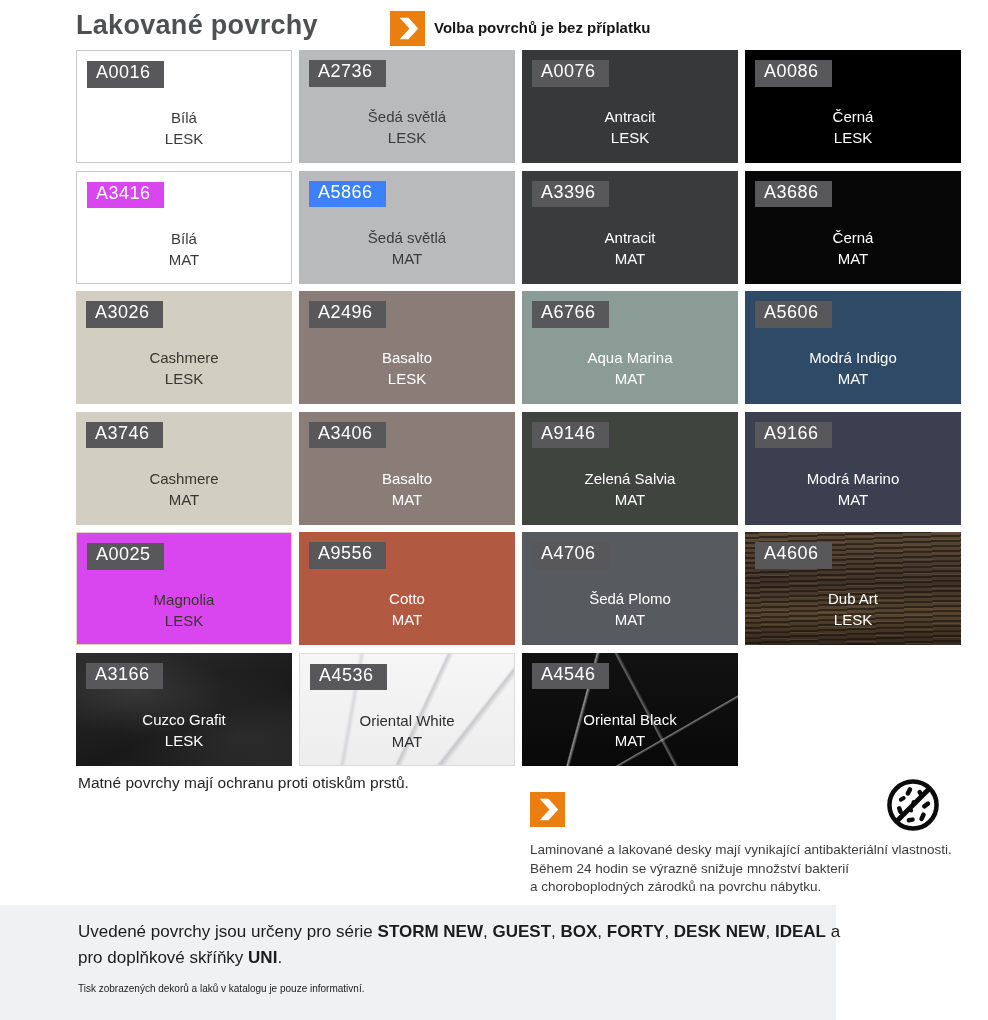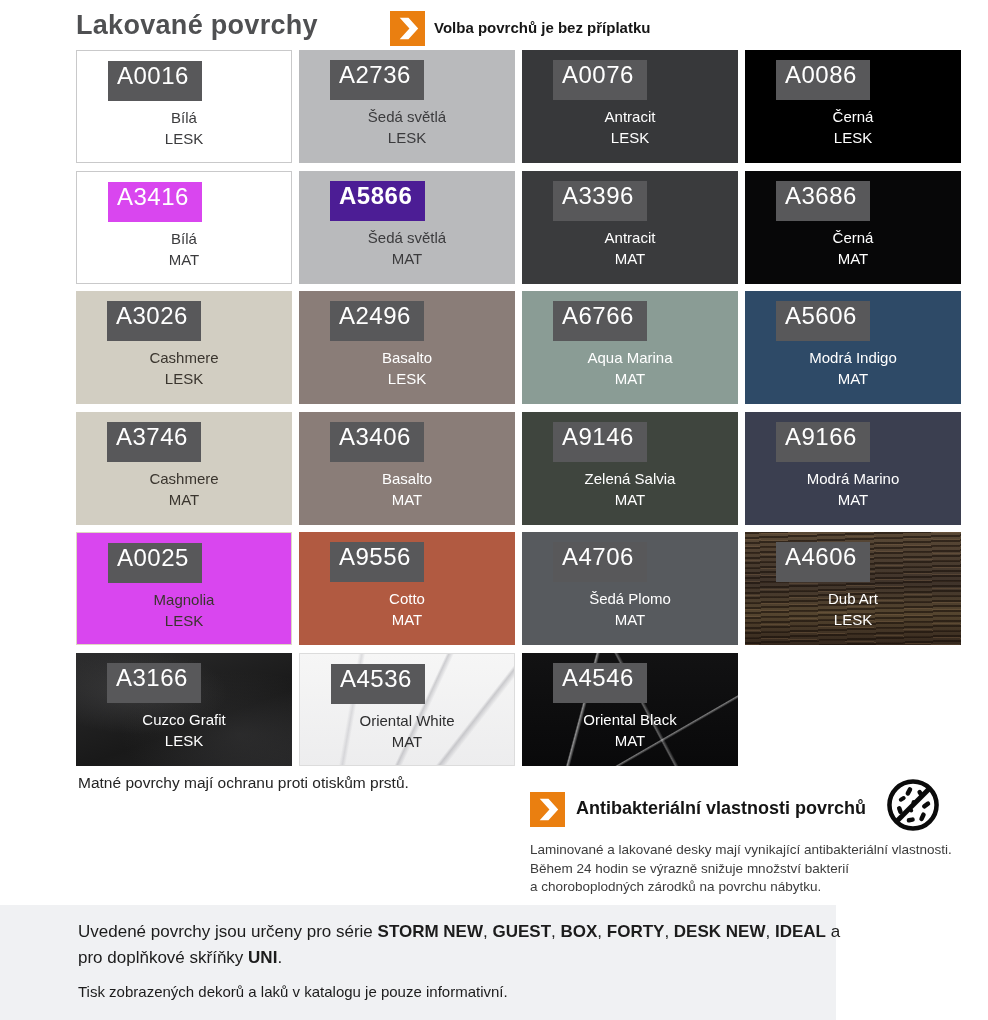--- a/index.html
+++ b/index.html
@@ -29,8 +29,8 @@
   .swatch { position:relative; overflow:hidden; }
   .code-badge {
     position:absolute; left:10px; top:10px;
-    color:#fff; font-size:24px; font-weight:400;
-    padding:2px 13px 12px 9px; letter-spacing:0.5px; line-height:1.1;margin-left:21px;
+    color:#fff; font-size:18px; font-weight:400;
+    padding:2px 13px 5px 9px; letter-spacing:0.5px; line-height:1.1;
   }
   .swatch-label {
     position:absolute; left:0; right:0; top:56px;

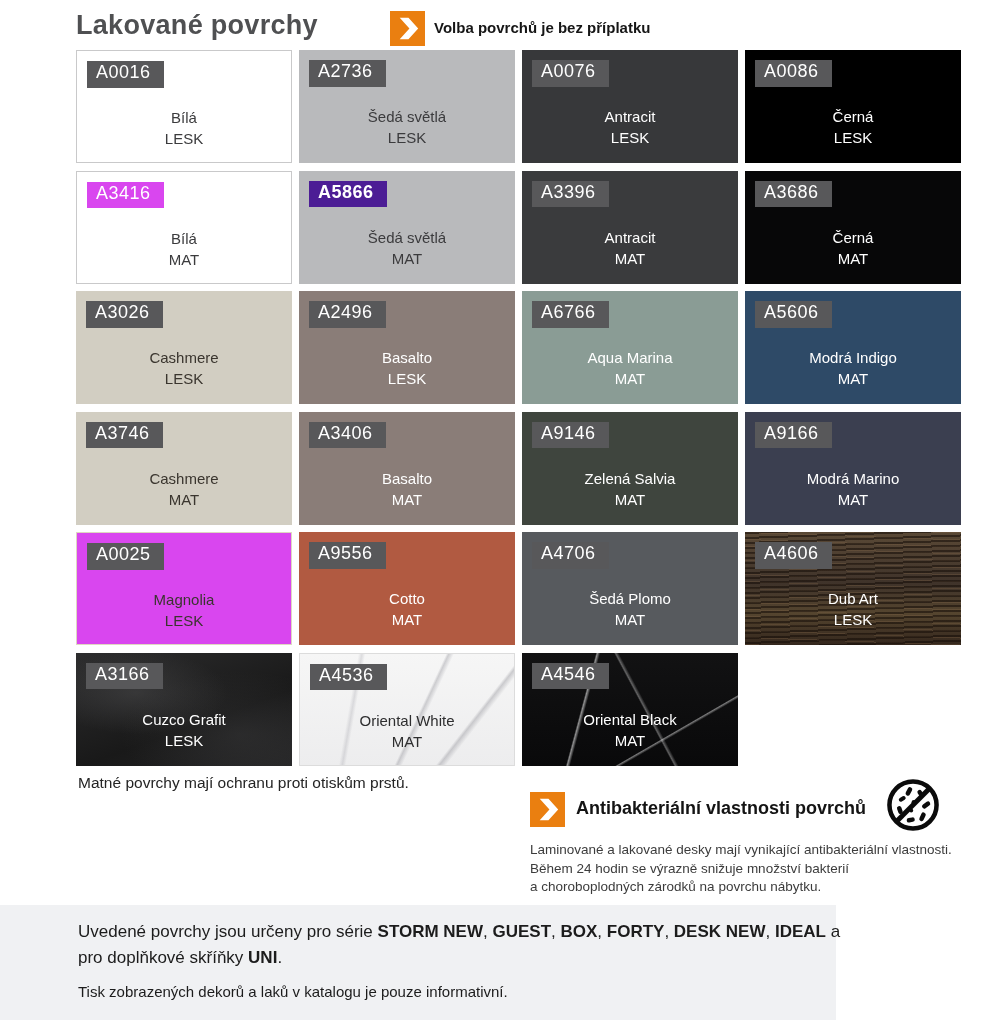--- a/index.html
+++ b/index.html
@@ -142,7 +142,7 @@
         </div>
       </div>
       <div class="swatch" style="background-color: rgb(185, 186, 188);">
-        <div class="code-badge" style="background: #4c1d95; font-weight: bold;">A5866</div>
+        <div class="code-badge" style="background: #3b82f6;">A5866</div>
         <div class="swatch-label" style="color: rgb(59, 59, 61);">
           <div>Šedá světlá</div>
           <div>MAT</div>

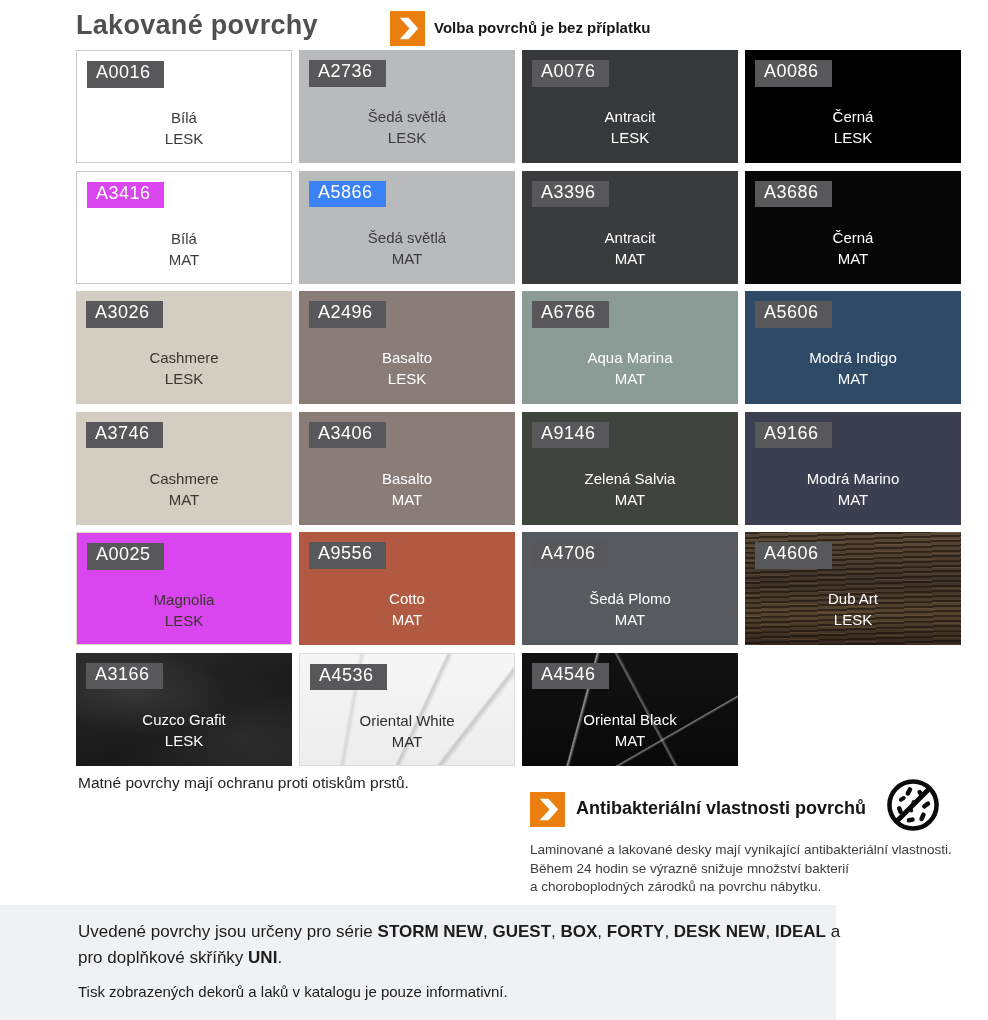--- a/index.html
+++ b/index.html
@@ -276,7 +276,6 @@
       <path d="M10 7 L19 7 L29 18 L19 29 L10 29 L20 18 Z" fill="#ffffff"></path>
     </svg>
   </div>
-  <div class="anti-heading">Antibakteriální vlastnosti povrchů</div>
 
   <div class="bacteria-icon">
     <svg width="58" height="58" viewBox="0 0 64 64">

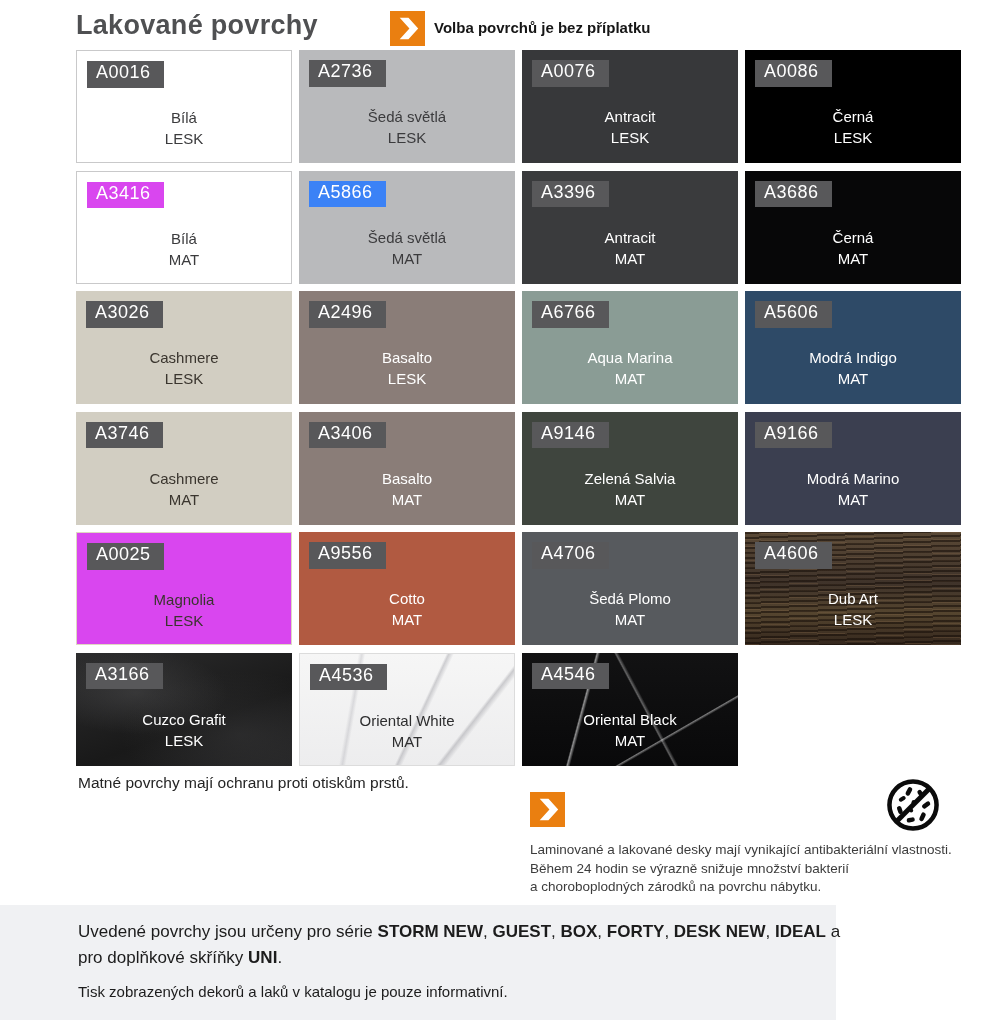--- a/index.html
+++ b/index.html
@@ -88,7 +88,7 @@
   }
   .footer-line2 {
     position:absolute; left:78px; top:78px;
-    font-size:15px; color:#1c1c1c;
+    font-size:10px; color:#1c1c1c;
   }
 </style>
 </head>

